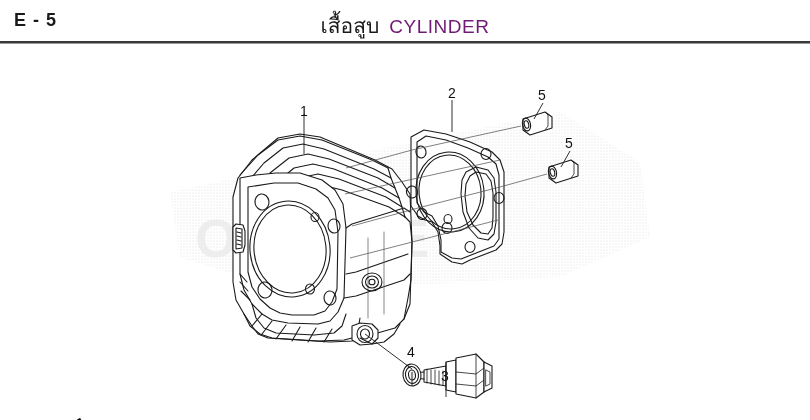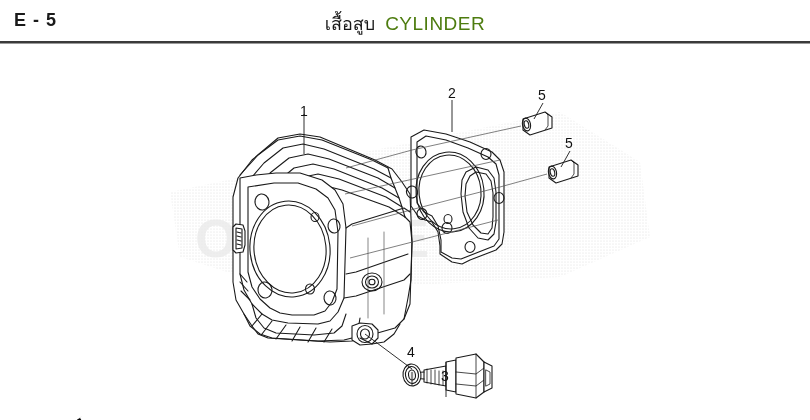--- a/index.html
+++ b/index.html
@@ -48,7 +48,7 @@
     white-space: nowrap;
   }
   #title-th {
-    font-size: 18px;
+    font-size: 21px;
     color: #1a1a1a;
     font-family: "DejaVu Sans", sans-serif;
     vertical-align: baseline;

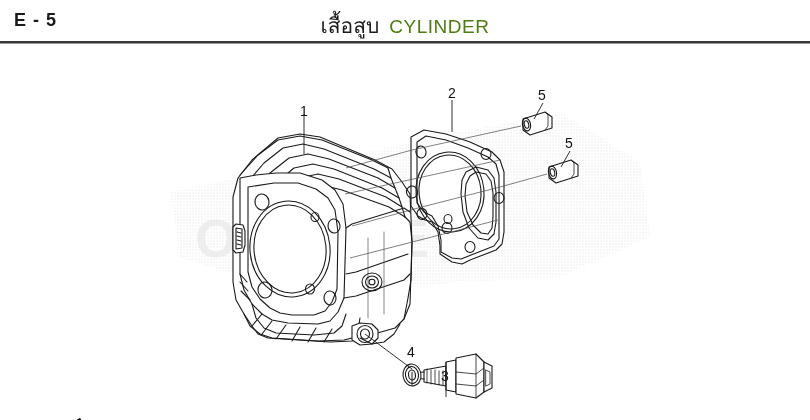--- a/index.html
+++ b/index.html
@@ -55,7 +55,7 @@
   }
   #title-en {
     font-size: 19px;
-    color: #4d7c0f;
+    color: #701a75;
     letter-spacing: 0.5px;
     margin-left: 10px;
     vertical-align: baseline;

